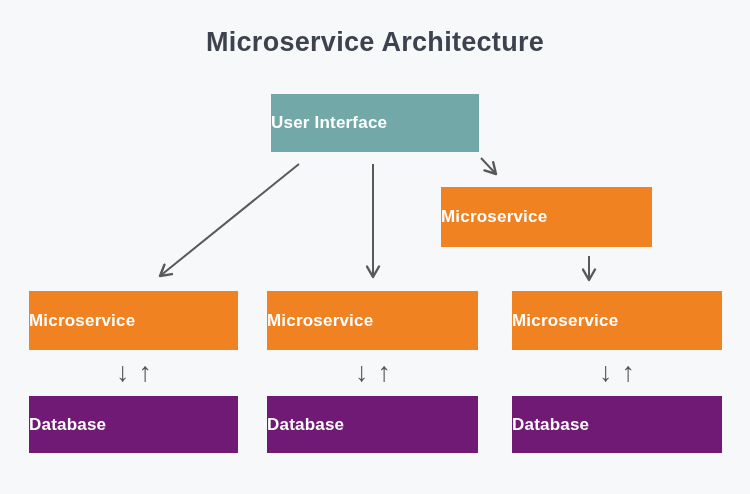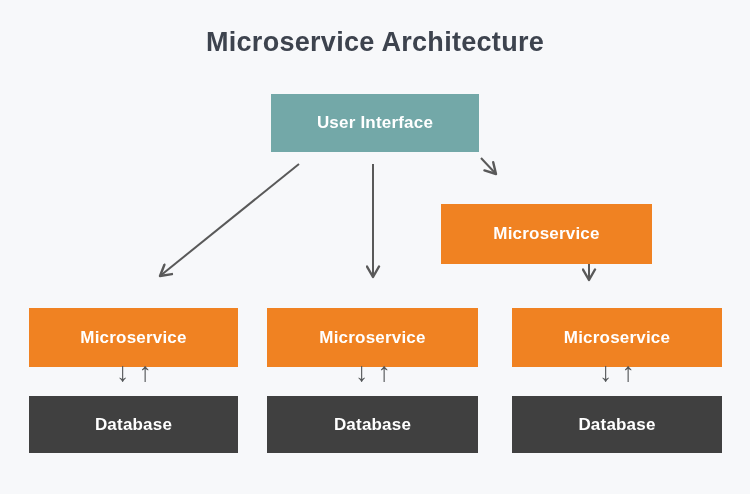--- a/index.html
+++ b/index.html
@@ -19,7 +19,7 @@
   }
   .node {
     position: absolute;
-    display: flex; align-items: center; justify-content: center;
+    display: flex; align-items: center; 
     color: #ffffff; font-weight: bold; font-size: 17px;
     letter-spacing: 0.2px;
   }

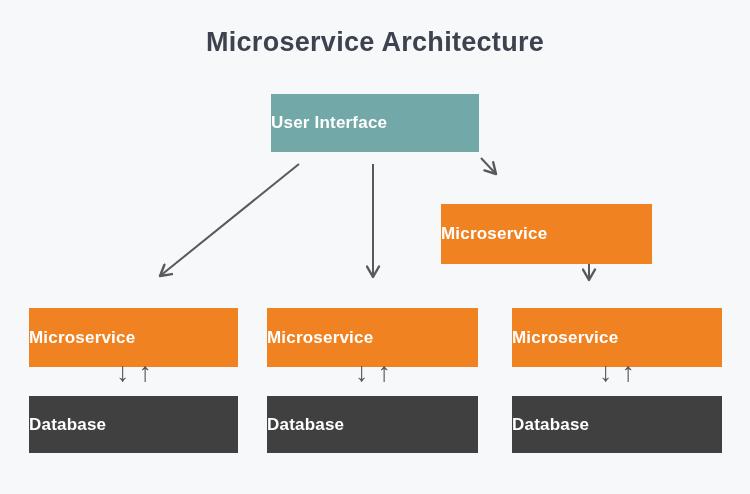--- a/index.html
+++ b/index.html
@@ -24,7 +24,7 @@
     letter-spacing: 0.2px;
   }
   .teal   { background: #73a8a8; }
-  .orange { background: #f08222; margin-top: 17px; }
+  .orange { background: #f08222; }
   .blue   { background: #404040; }
 
   .node-ui        { left: 271px; top: 94px;  width: 208px; height: 58px; }

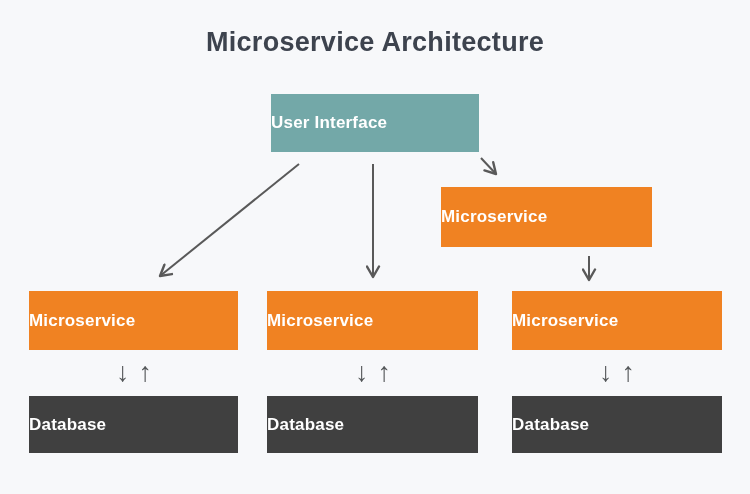--- a/index.html
+++ b/index.html
@@ -25,7 +25,7 @@
   }
   .teal   { background: #73a8a8; }
   .orange { background: #f08222; }
-  .blue   { background: #404040; }
+  .blue   { background: #701a75; }
 
   .node-ui        { left: 271px; top: 94px;  width: 208px; height: 58px; }
   .node-ms-top    { left: 441px; top: 187px; width: 211px; height: 60px; }

